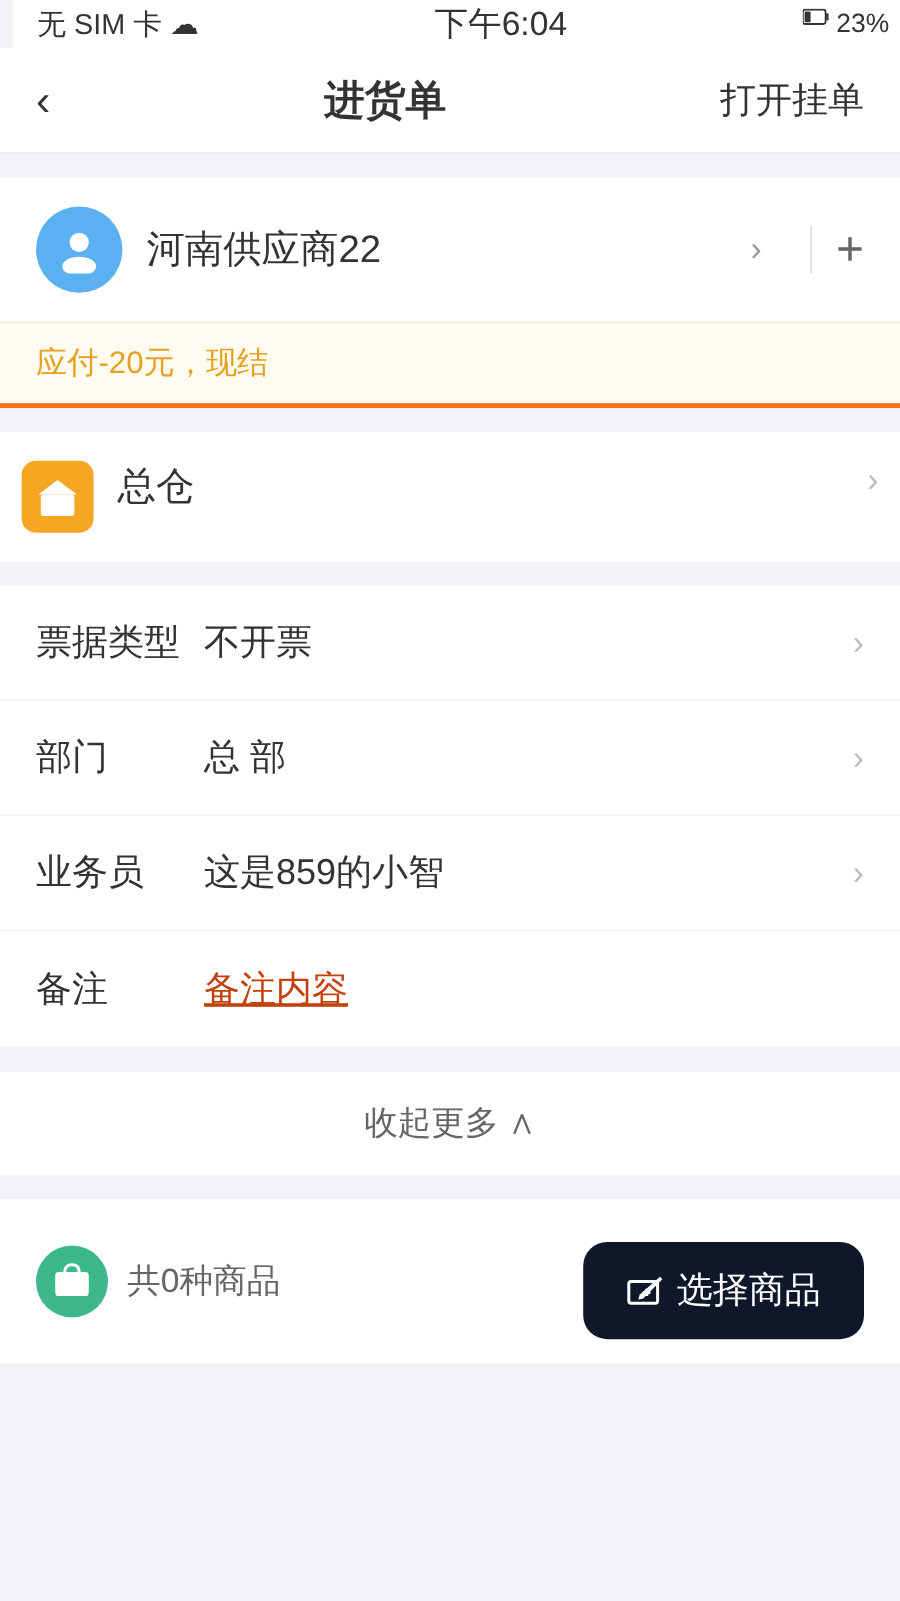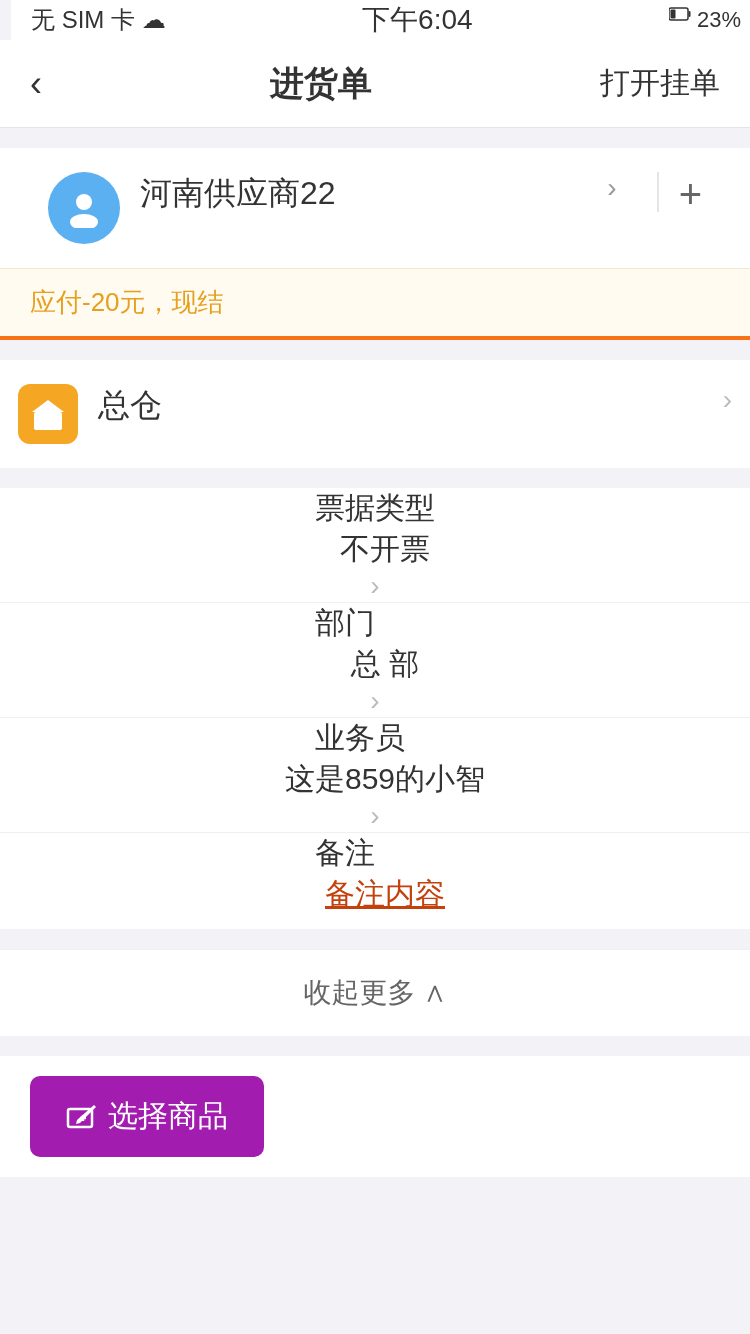--- a/index.html
+++ b/index.html
@@ -77,8 +77,8 @@
     
     .supplier-row {
       display: flex;
-      align-items: flex-start;
-      padding: 24px 48px;
+      align-items: center;
+      padding: 24px 30px;
       background: #fff;
     }
     .supplier-avatar {

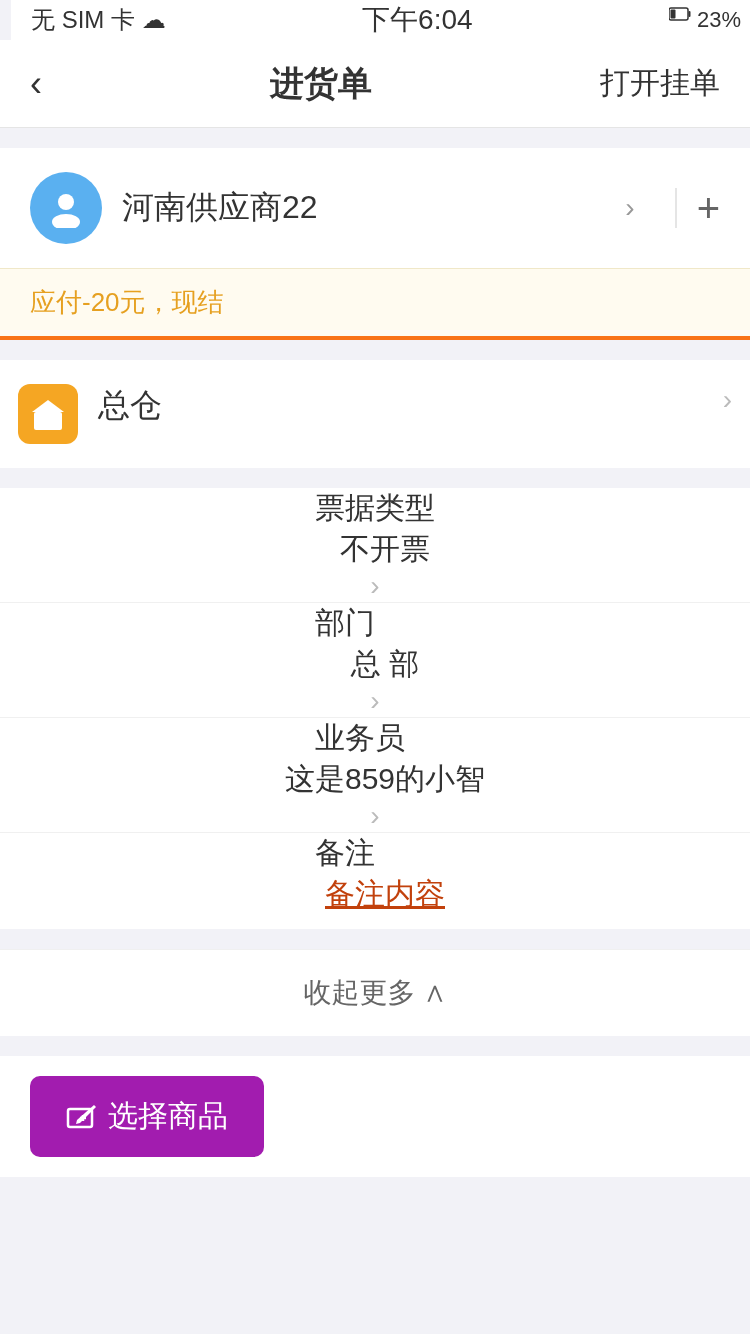--- a/index.html
+++ b/index.html
@@ -168,7 +168,6 @@
       padding: 0 30px;
       min-height: 96px;
       border-bottom: 1px solid #f0f0f0;
-      flex-direction: column;
     }
     .form-row:last-child {
       border-bottom: none;

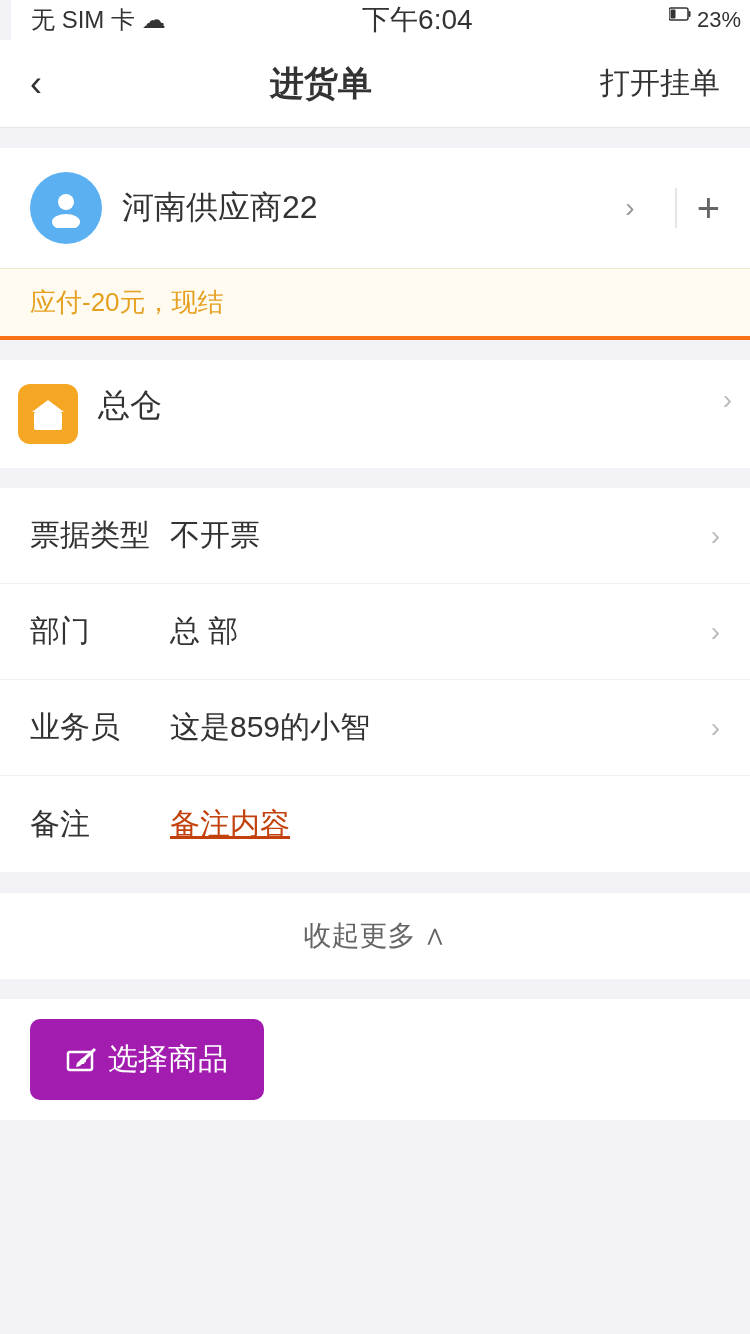--- a/index.html
+++ b/index.html
@@ -335,6 +335,15 @@
   </div>
 
   <div class="bottom-bar">
+    <div style="display:flex;align-items:center;">
+      <div class="product-count-icon">
+        <svg width="36" height="36" viewBox="0 0 36 36" fill="#fff">
+          <rect x="4" y="10" width="28" height="20" rx="3"></rect>
+          <path d="M12 10 Q12 4 18 4 Q24 4 24 10" fill="none" stroke="#fff" stroke-width="2.5"></path>
+        </svg>
+      </div>
+      <span class="product-count-label">共0种商品</span>
+    </div>
     <button class="select-product-btn">
       <svg width="32" height="32" viewBox="0 0 32 32" fill="none" stroke="#fff" stroke-width="2.5">
         <rect x="2" y="8" width="24" height="18" rx="2"></rect>

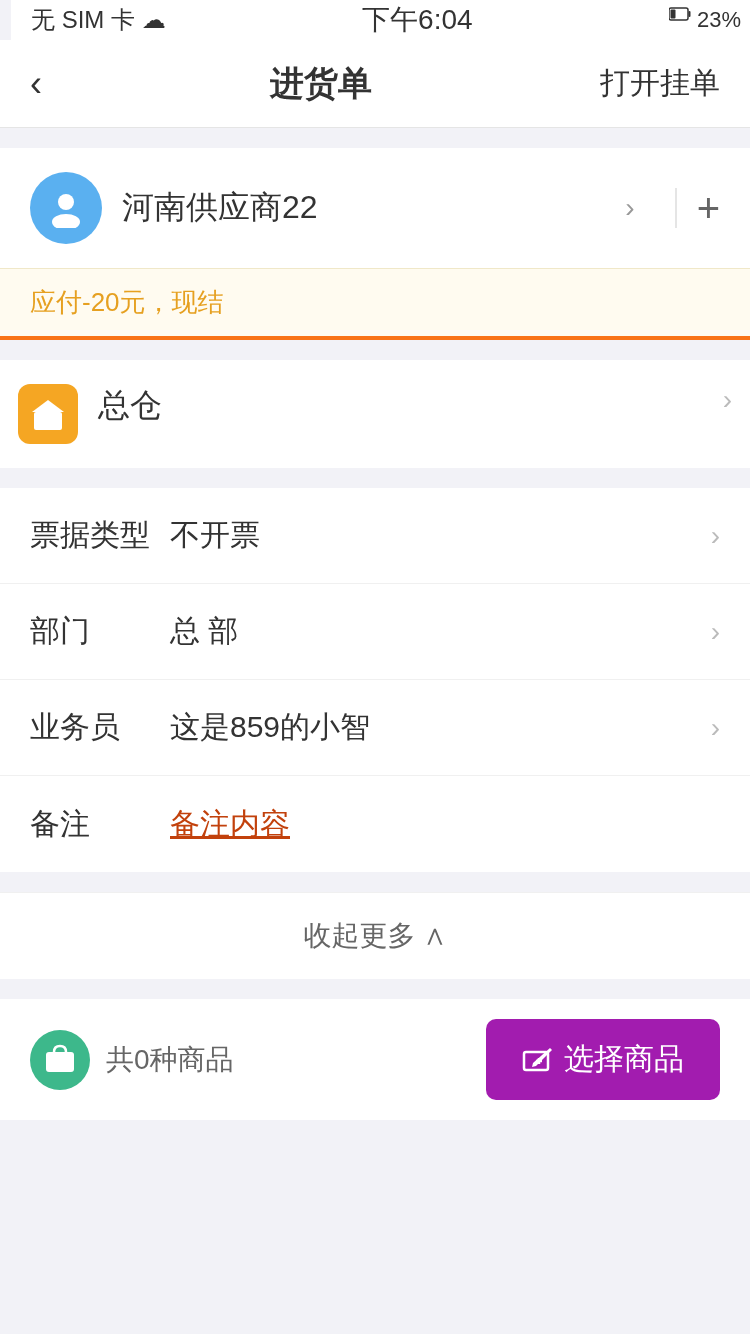--- a/index.html
+++ b/index.html
@@ -230,16 +230,17 @@
       color: #666;
     }
     .select-product-btn {
-      background: #a21caf;
+      background: #0f172a;
       color: #fff;
       border: none;
-      border-radius: 10px;
+      border-radius: 20px;
       padding: 20px 36px;
       font-size: 30px;
       display: flex;
       align-items: center;
       gap: 10px;
       cursor: pointer;
+      margin-top: 16px;
     }
 
     

